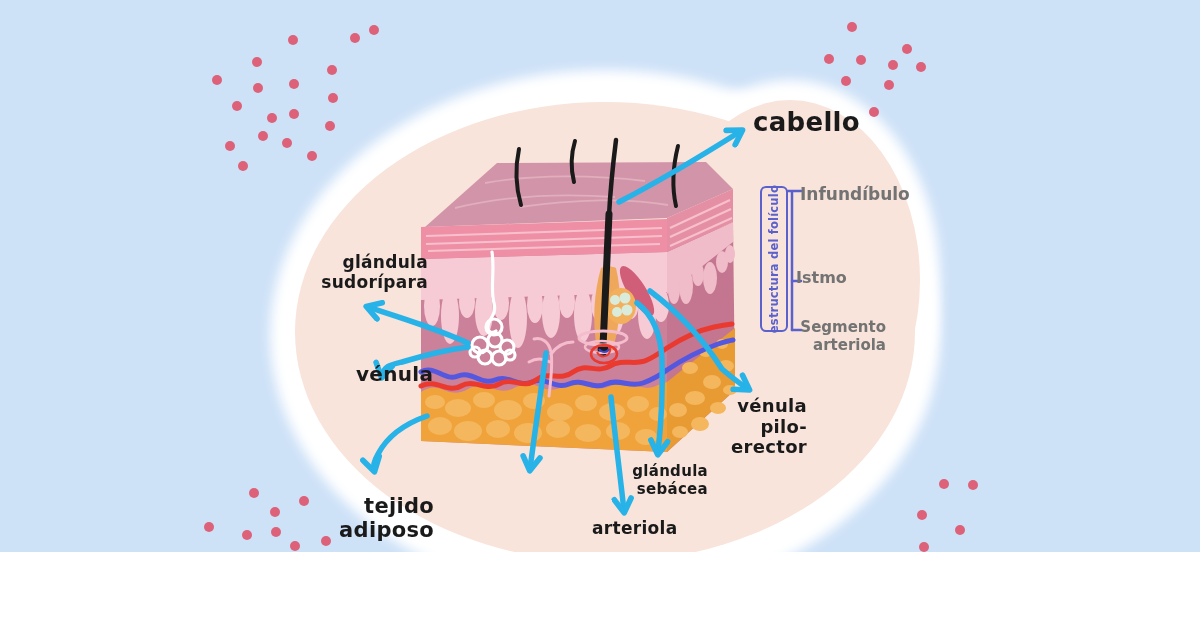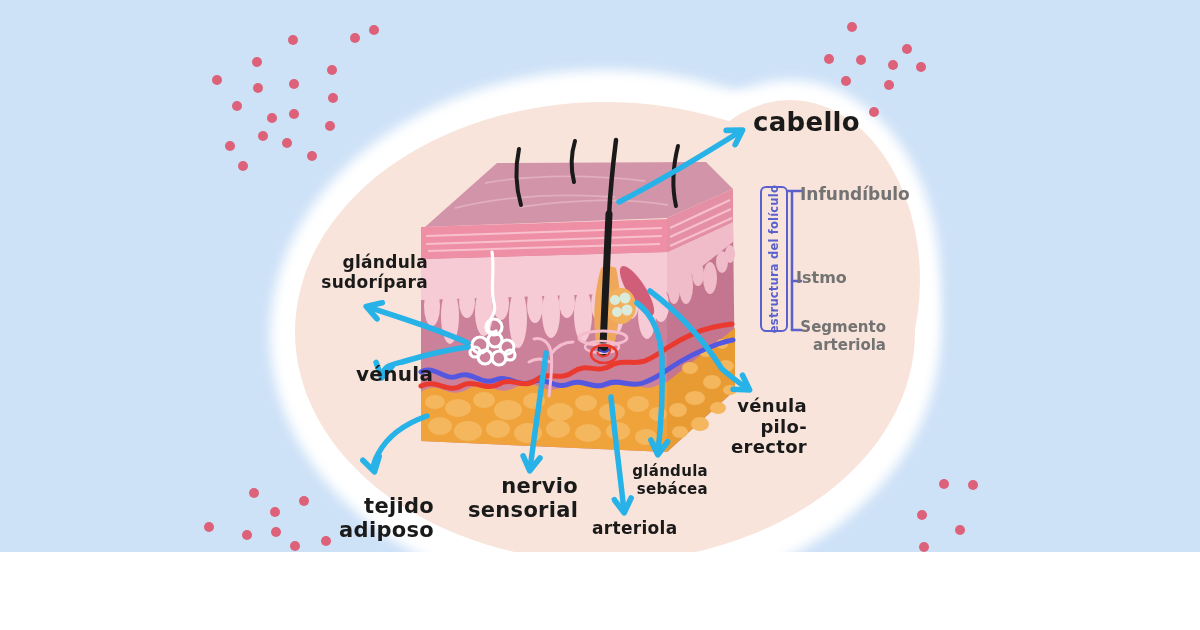--- a/index.html
+++ b/index.html
@@ -265,8 +265,6 @@
 <div class="lbl" style="left:356px;top:362px;font-size:20px;">vénula</div>
 <div class="lbl center" style="left:326px;top:474px;width:108px;font-size:21px;line-height:1.12;margin-top:21px;">tejido
 adiposo</div>
-<div class="lbl center" style="left:468px;top:475px;width:110px;font-size:21px;line-height:1.12;">nervio
-sensorial</div>
 <div class="lbl" style="left:592px;top:518px;font-size:17px;">arteriola</div>
 <div class="lbl center" style="left:628px;top:462px;width:80px;font-size:15px;line-height:1.2;">glándula
 sebácea</div>

